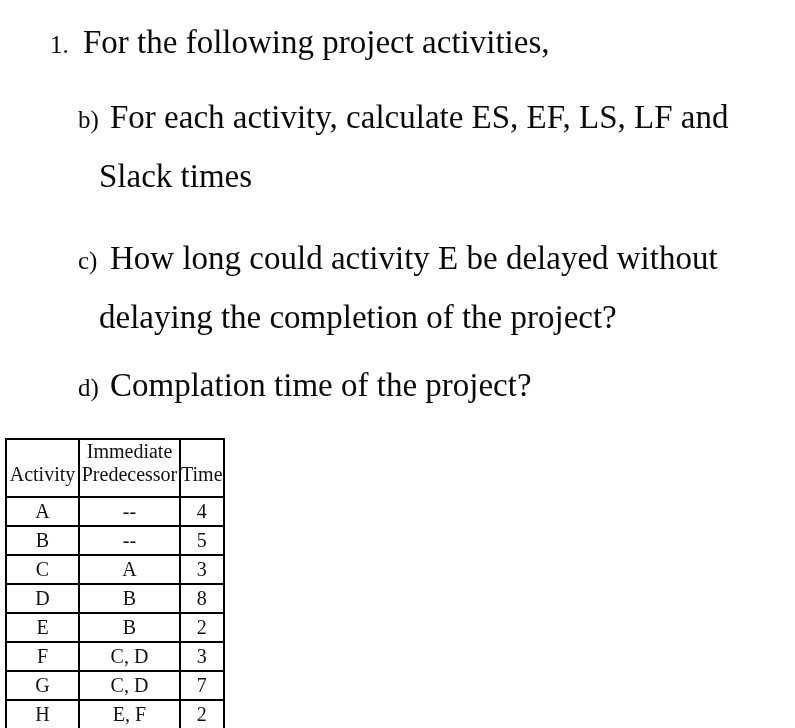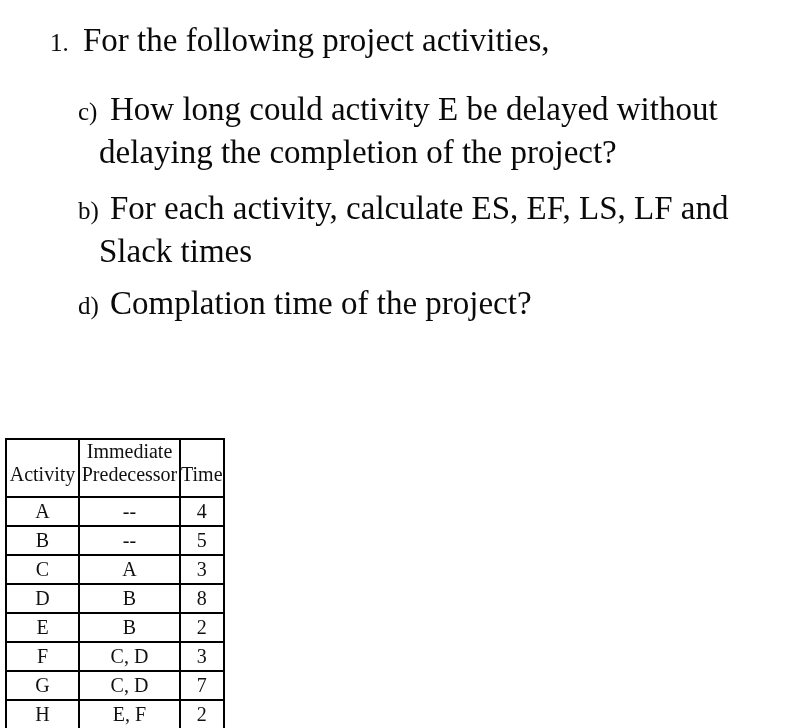--- a/index.html
+++ b/index.html
@@ -18,9 +18,9 @@
   }
   
   .question-block {
-    padding-top: 20px;
+    padding-top: 14px;
     font-size: 33px;
-    line-height: 40px;
+    line-height: 56px;
   }
   .q-main {
     margin-left: 50px;

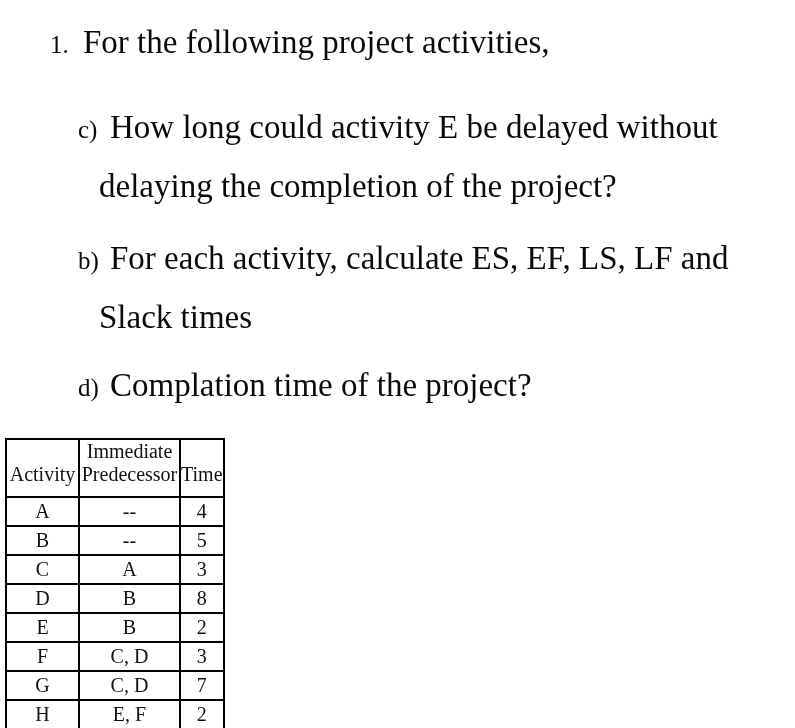--- a/index.html
+++ b/index.html
@@ -94,14 +94,14 @@
     </div>
 
 
+    <div class="q-item item-b">
+      <span class="marker">b)</span><span>For each activity, calculate ES, EF, LS, LF and</span>
+      <div class="line2">Slack times</div>
+    </div>
+
     <div class="q-item item-c">
       <span class="marker">c)</span><span>How long could activity E be delayed without</span>
       <div class="line2">delaying the completion of the project?</div>
-    </div>
-
-    <div class="q-item item-b">
-      <span class="marker">b)</span><span>For each activity, calculate ES, EF, LS, LF and</span>
-      <div class="line2">Slack times</div>
     </div>
 
     <div class="q-item item-d">

